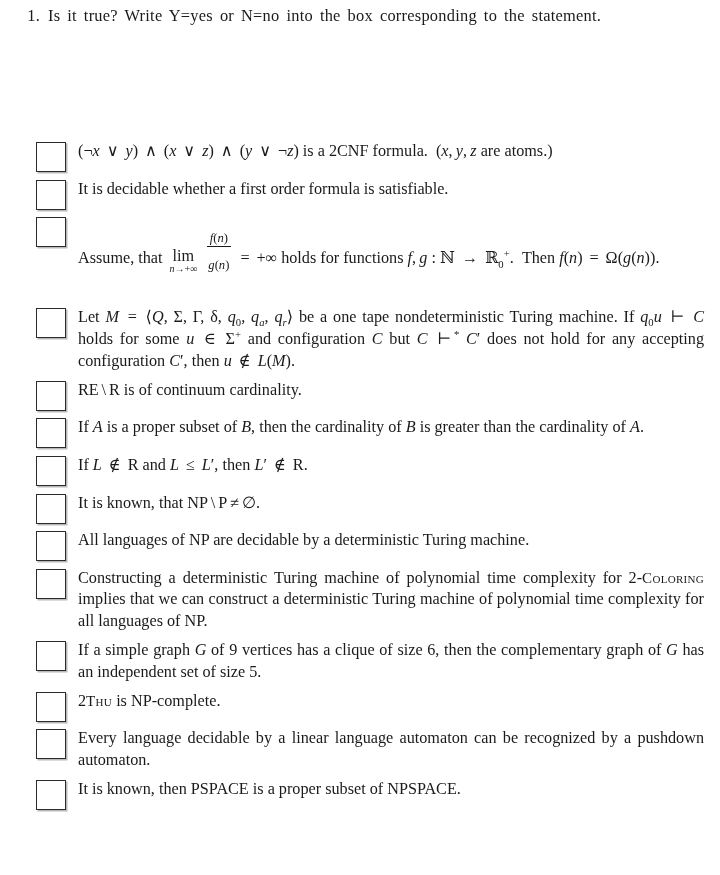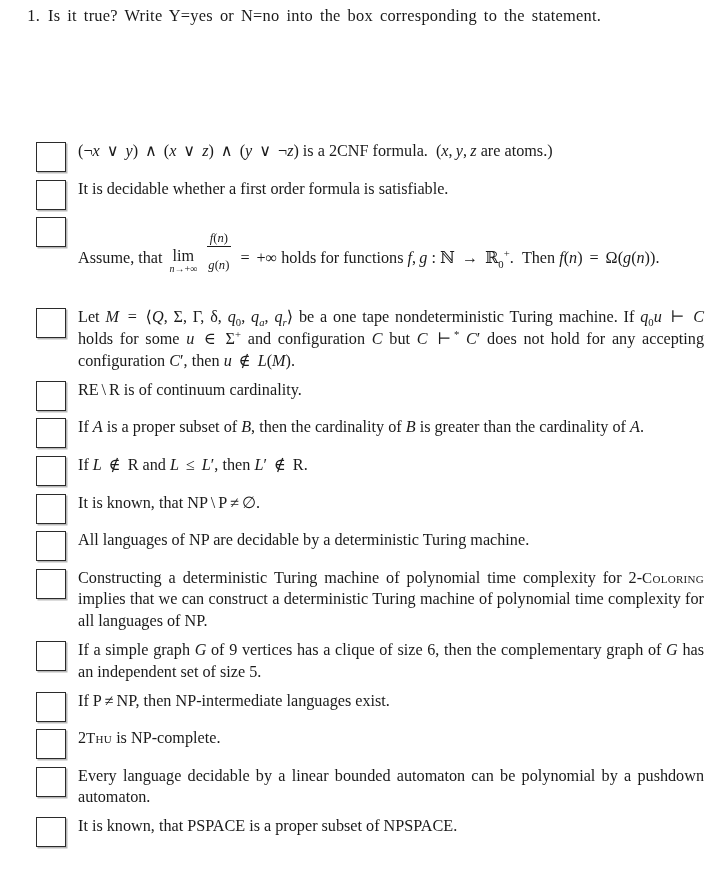--- a/index.html
+++ b/index.html
@@ -248,12 +248,6 @@
       </div>
     </div>
 
-    <div class="statement">
-      <div class="checkbox"></div>
-      <div class="stmt-body nojust">
-        If P<span class="op">≠</span>NP, then NP-intermediate languages exist.
-      </div>
-    </div>
 
     <div class="statement">
       <div class="checkbox"></div>

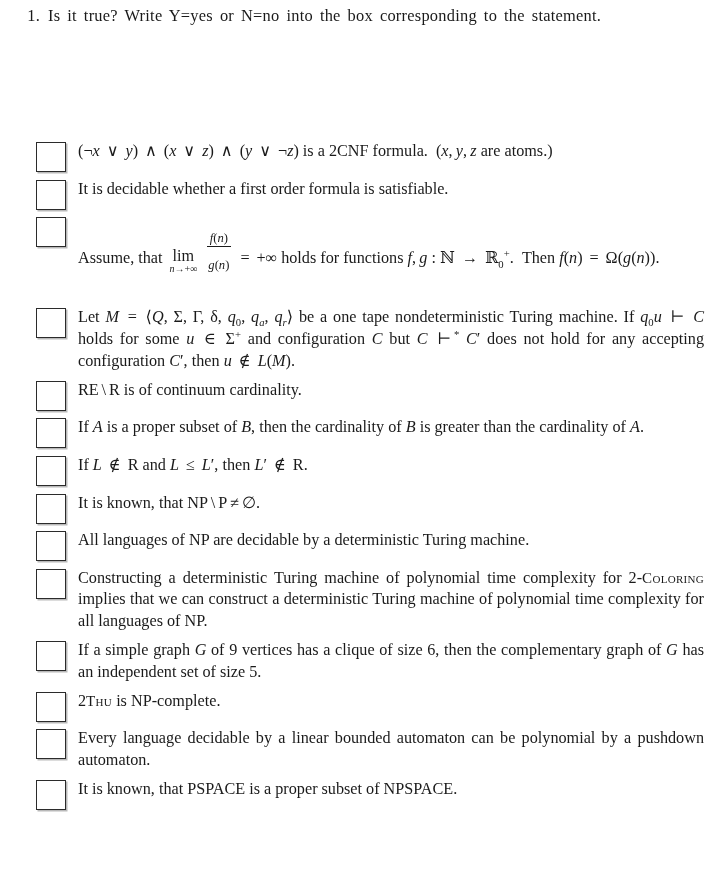--- a/index.html
+++ b/index.html
@@ -258,7 +258,7 @@
 
     <div class="statement tall">
       <div class="checkbox"></div>
-      <div class="stmt-body">Every language decidable by a linear bounded automaton can be polynomial by a pushdown automaton.</div>
+      <div class="stmt-body">Every language decidable by a linear language automaton can be recognized by a pushdown automaton.</div>
     </div>
 
     <div class="statement">

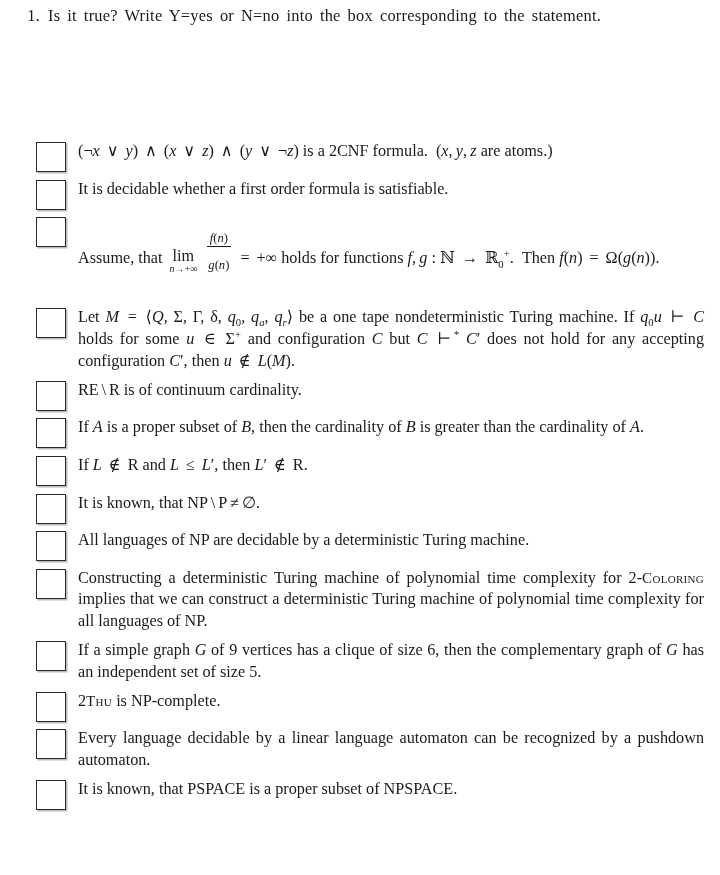--- a/index.html
+++ b/index.html
@@ -263,7 +263,7 @@
 
     <div class="statement">
       <div class="checkbox"></div>
-      <div class="stmt-body nojust">It is known, that PSPACE is a proper subset of NPSPACE.</div>
+      <div class="stmt-body nojust">It is known, then PSPACE is a proper subset of NPSPACE.</div>
     </div>
 
   </div>

